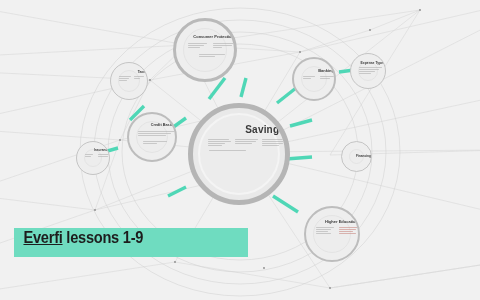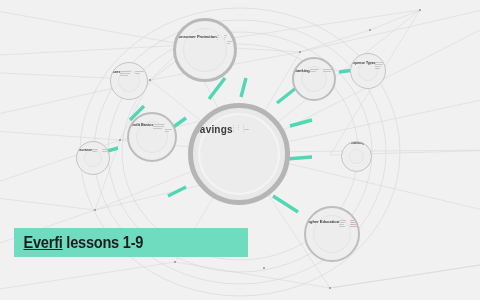--- a/index.html
+++ b/index.html
@@ -38,8 +38,8 @@
     background: #eeeeee;
     box-sizing: border-box;
     display: flex;
-    flex-direction: row;
-    align-items: flex-start;
+    flex-direction: column;
+    align-items: flex-end;
     overflow: hidden;
   }
   .node-ring {

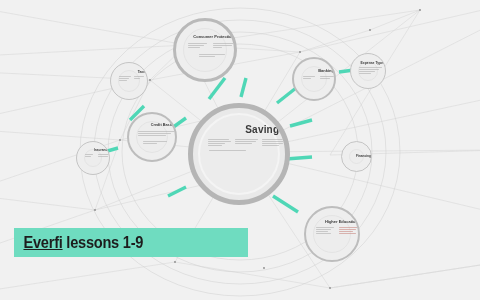--- a/index.html
+++ b/index.html
@@ -195,7 +195,6 @@
     height: 29px;
     background: #6fdcc0;
     display: flex;
-    align-items: center;
     z-index: 10;
   }
   #title-text {

